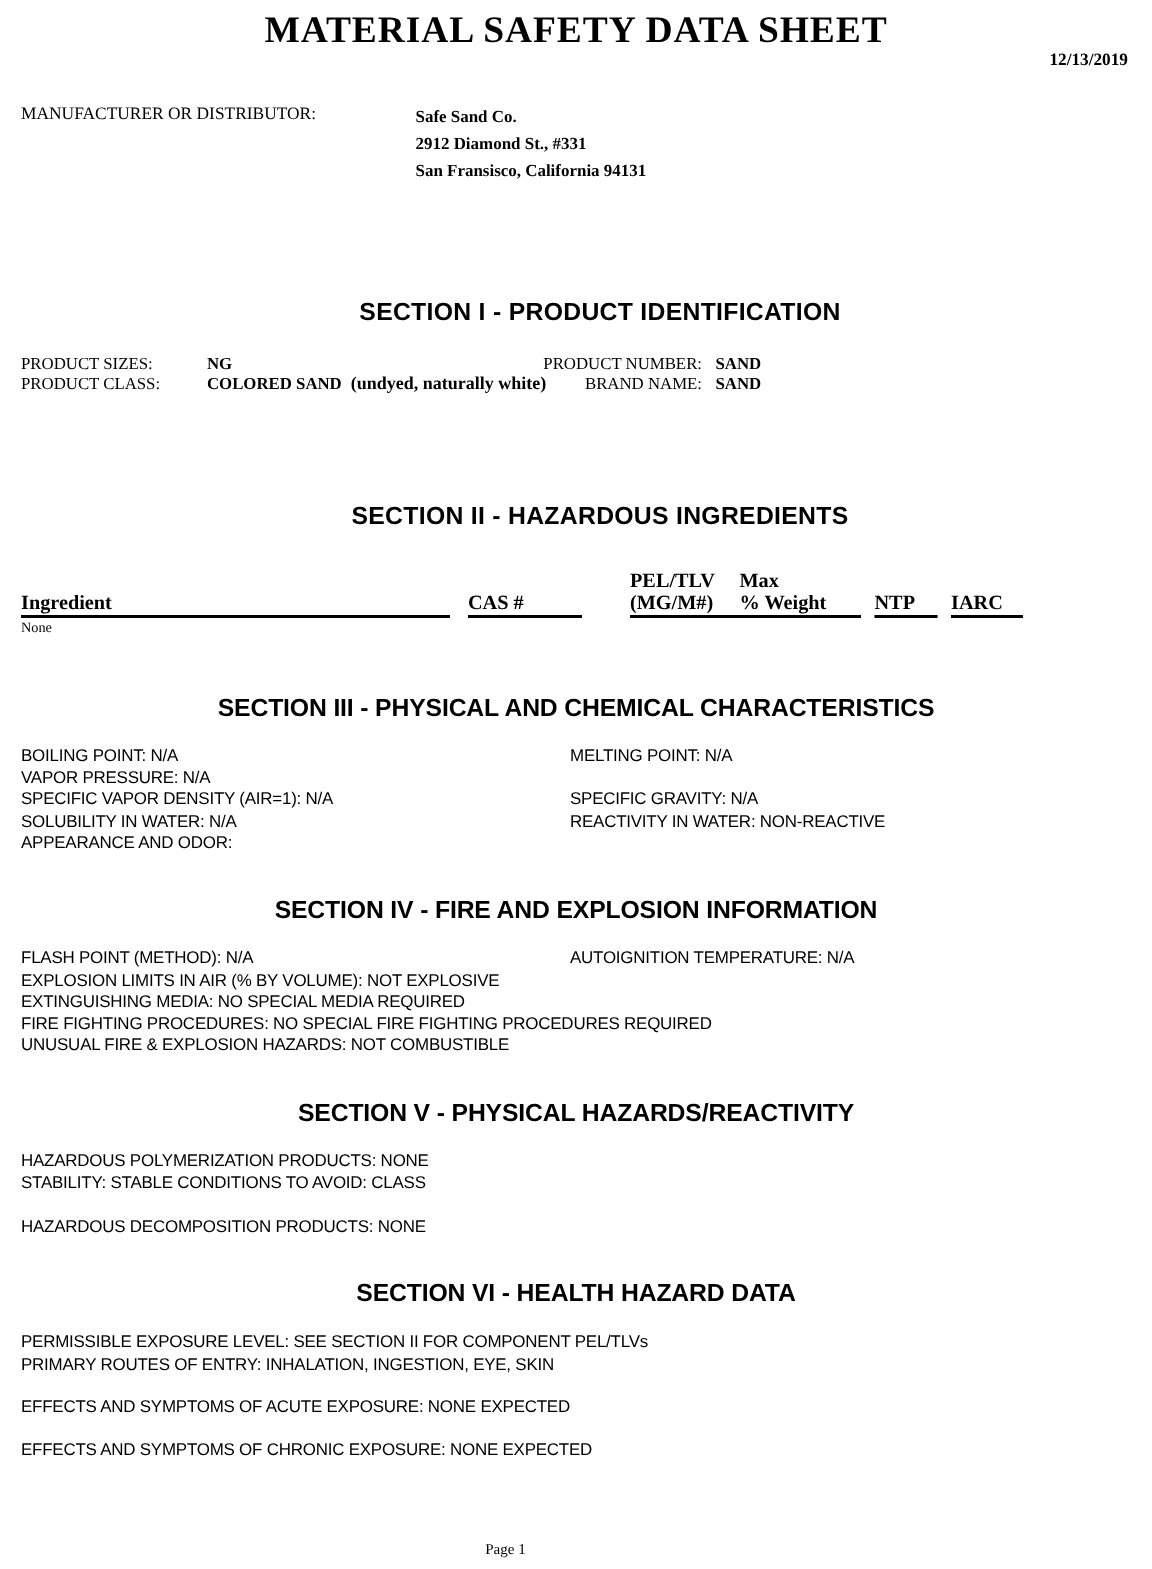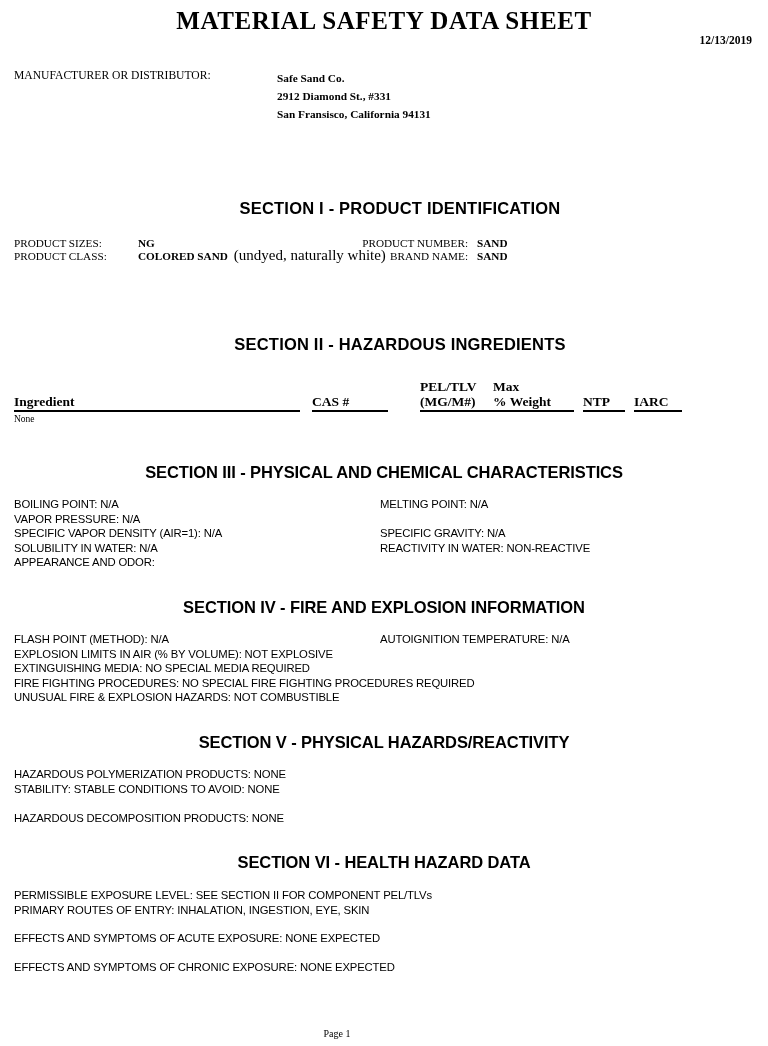--- a/index.html
+++ b/index.html
@@ -134,8 +134,8 @@
   .s1-right .s1-value { padding-left: 9px; }
   .s1-note {
     font-family: "Liberation Serif", "DejaVu Serif", serif;
-    font-weight: normal;
-    font-size: 15px;
+    font-weight: bold;
+    font-size: 12px;
   }
 
   

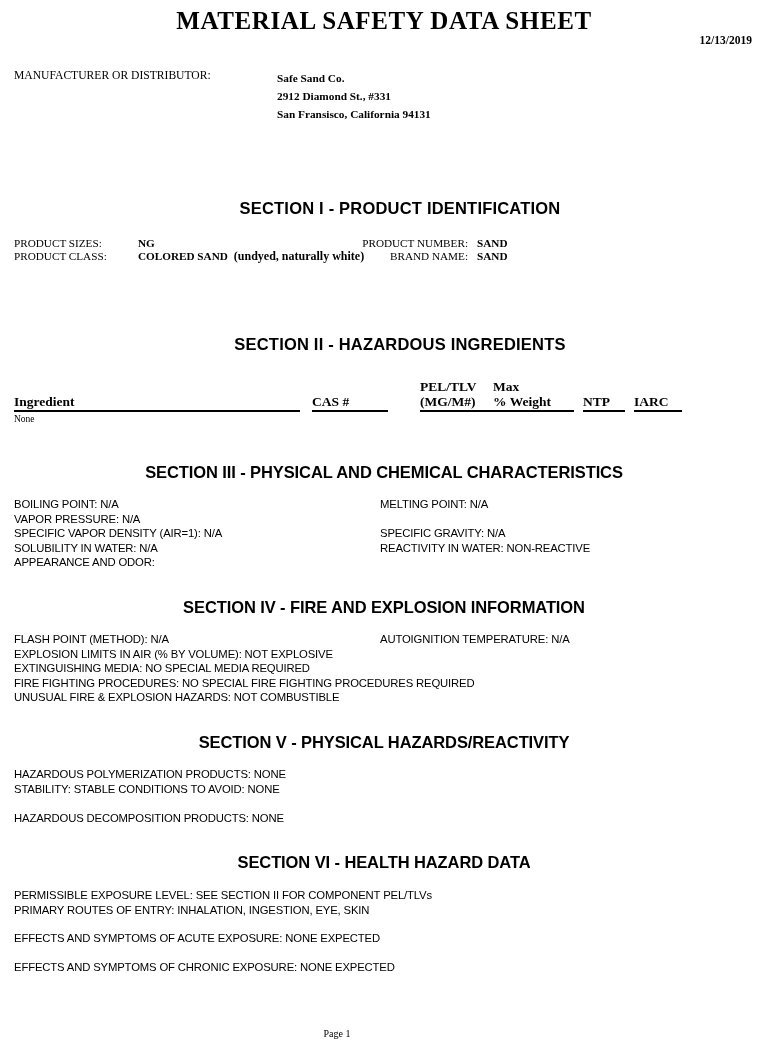--- a/index.html
+++ b/index.html
@@ -284,7 +284,7 @@
   <div class="sec-head-sans" style="top:732px;">SECTION V  -   PHYSICAL HAZARDS/REACTIVITY</div>
   <div class="body-sec" style="top:767px; height:60px;">
     <div class="body-line col-left" style="top:0px;">HAZARDOUS POLYMERIZATION PRODUCTS: NONE</div>
-    <div class="body-line col-left" style="top:14.6px;">STABILITY: STABLE CONDITIONS TO AVOID: NONE</div>
+    <div class="body-line col-left" style="top:14.6px;">STABILITY: STABLE CONDITIONS TO AVOID: CLASS</div>
     <div class="body-line col-left" style="top:43.8px;">HAZARDOUS DECOMPOSITION PRODUCTS: NONE</div>
   </div>
 

